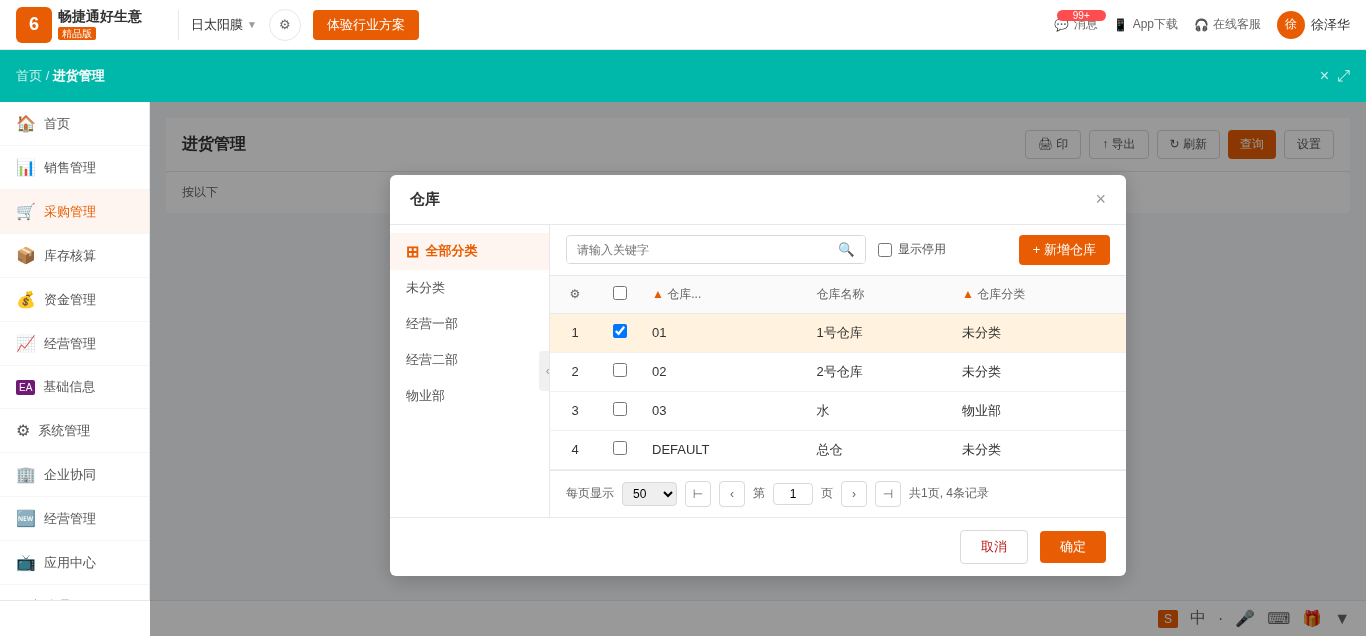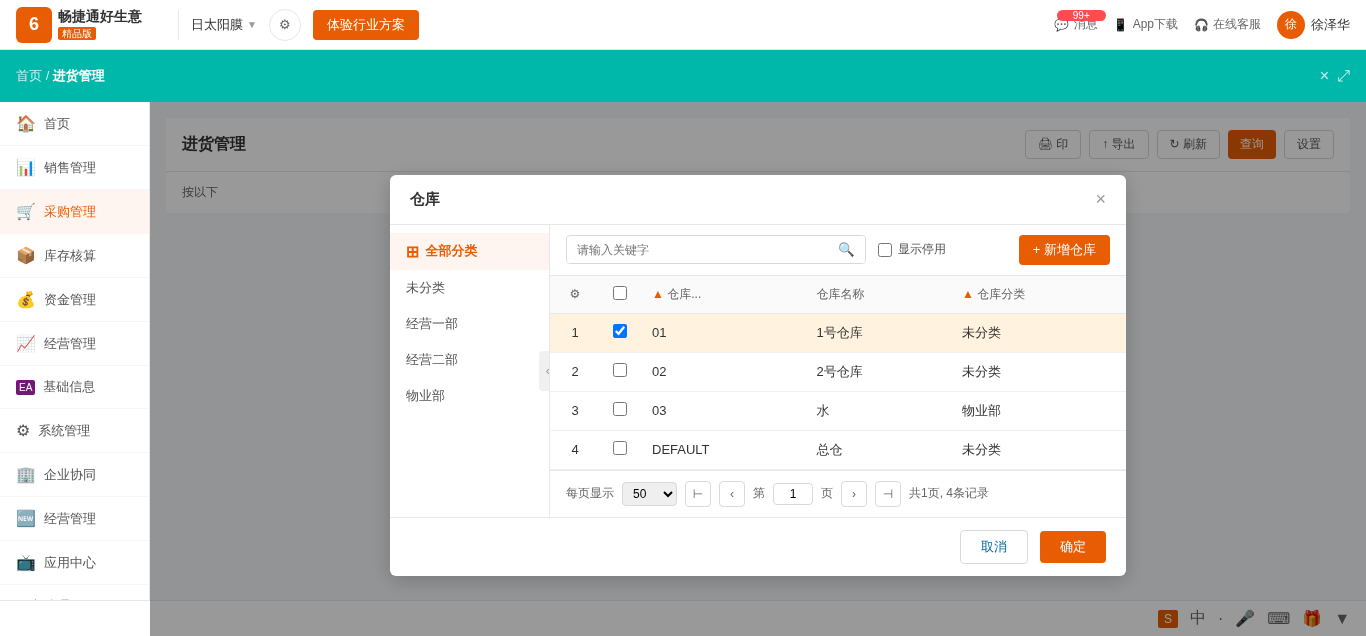--- a/index.html
+++ b/index.html
@@ -250,7 +250,7 @@
       display: flex; align-items: center; justify-content: flex-end; gap: 12px;
     }
     .btn-cancel {
-      border: 1px solid #d9d9d9; background: #fff; color: #0369a1;
+      border: 1px solid #d9d9d9; background: #fff; color: #b91c1c;
       padding: 7px 20px; border-radius: 4px; cursor: pointer; font-size: 13px;
     }
     .btn-confirm {

